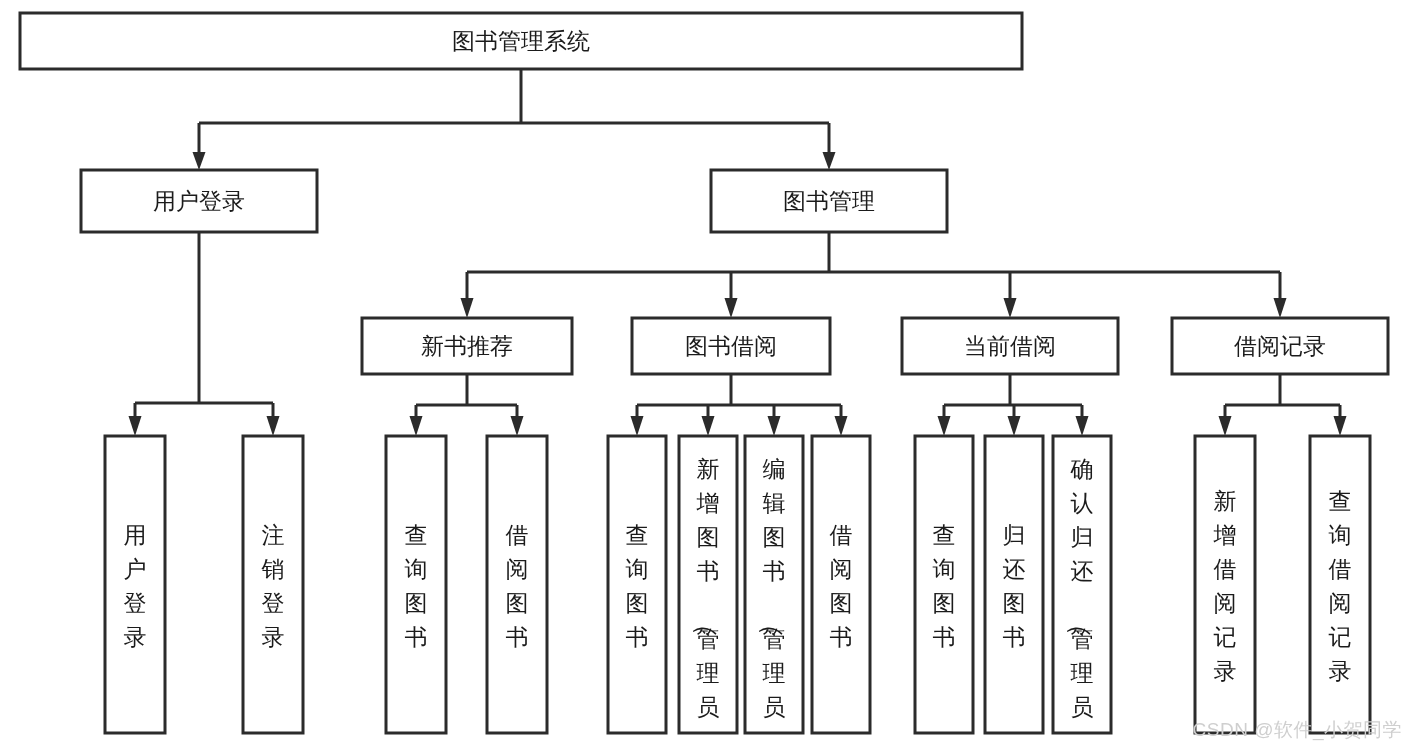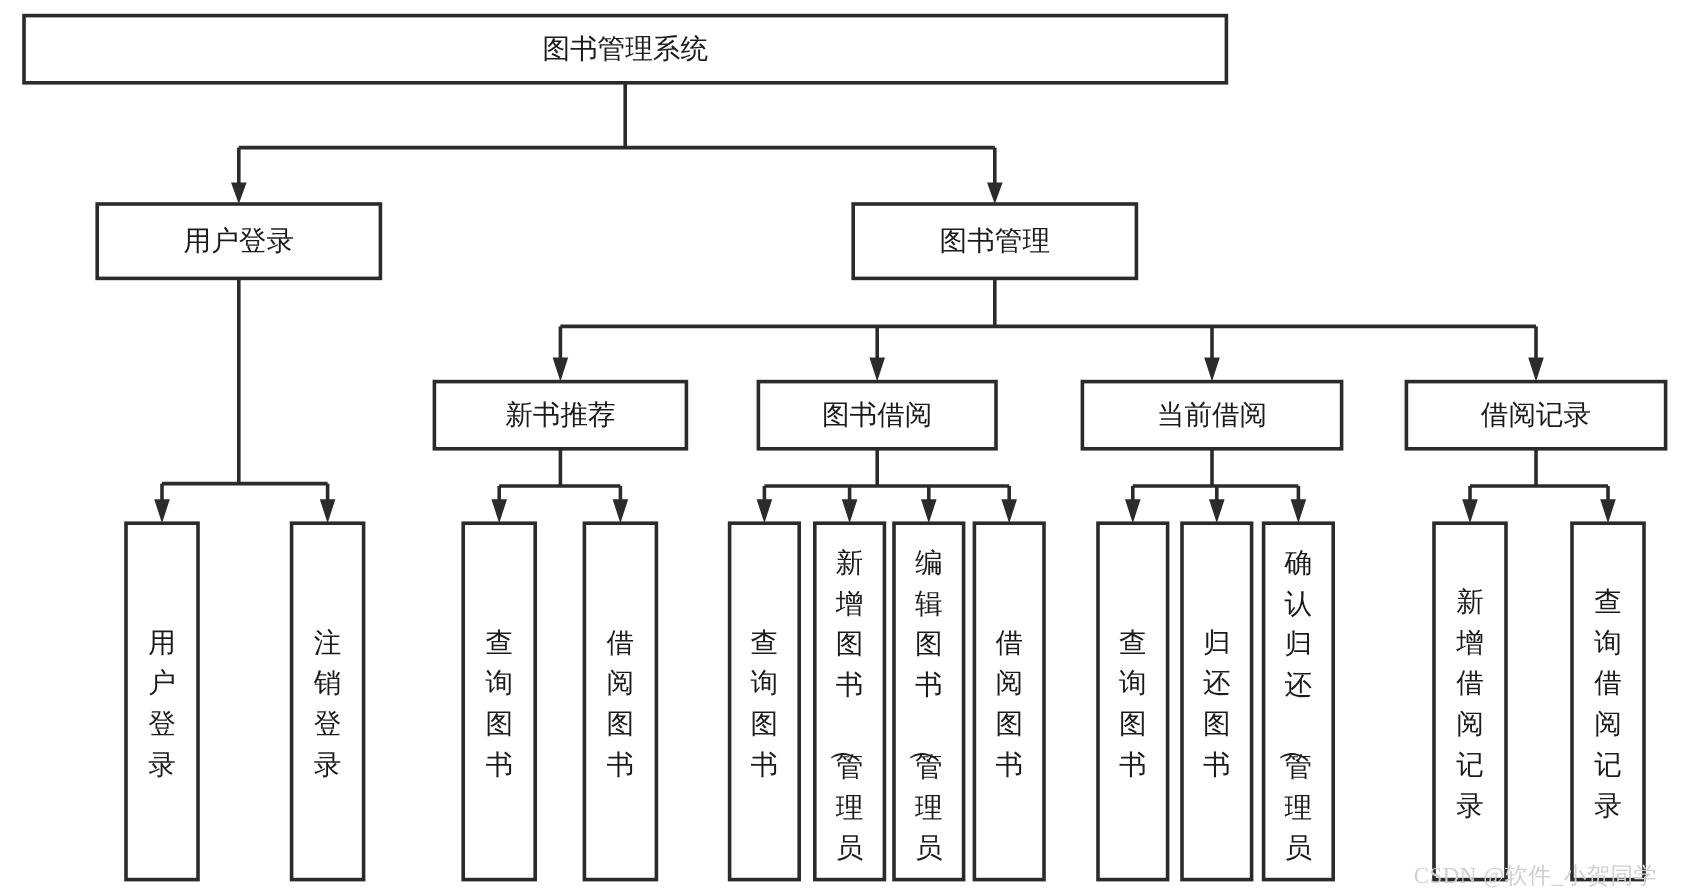--- a/index.html
+++ b/index.html
@@ -51,9 +51,9 @@
   }
   .watermark {
     position: absolute;
-    right: 24px;
+    right: 3px;
     bottom: 4px;
-    font-family: Liberation Serif, serif;
+    font-family: Liberation Sans, sans-serif;
     font-size: 19px;
     color: #cfcfcf;
     white-space: nowrap;

